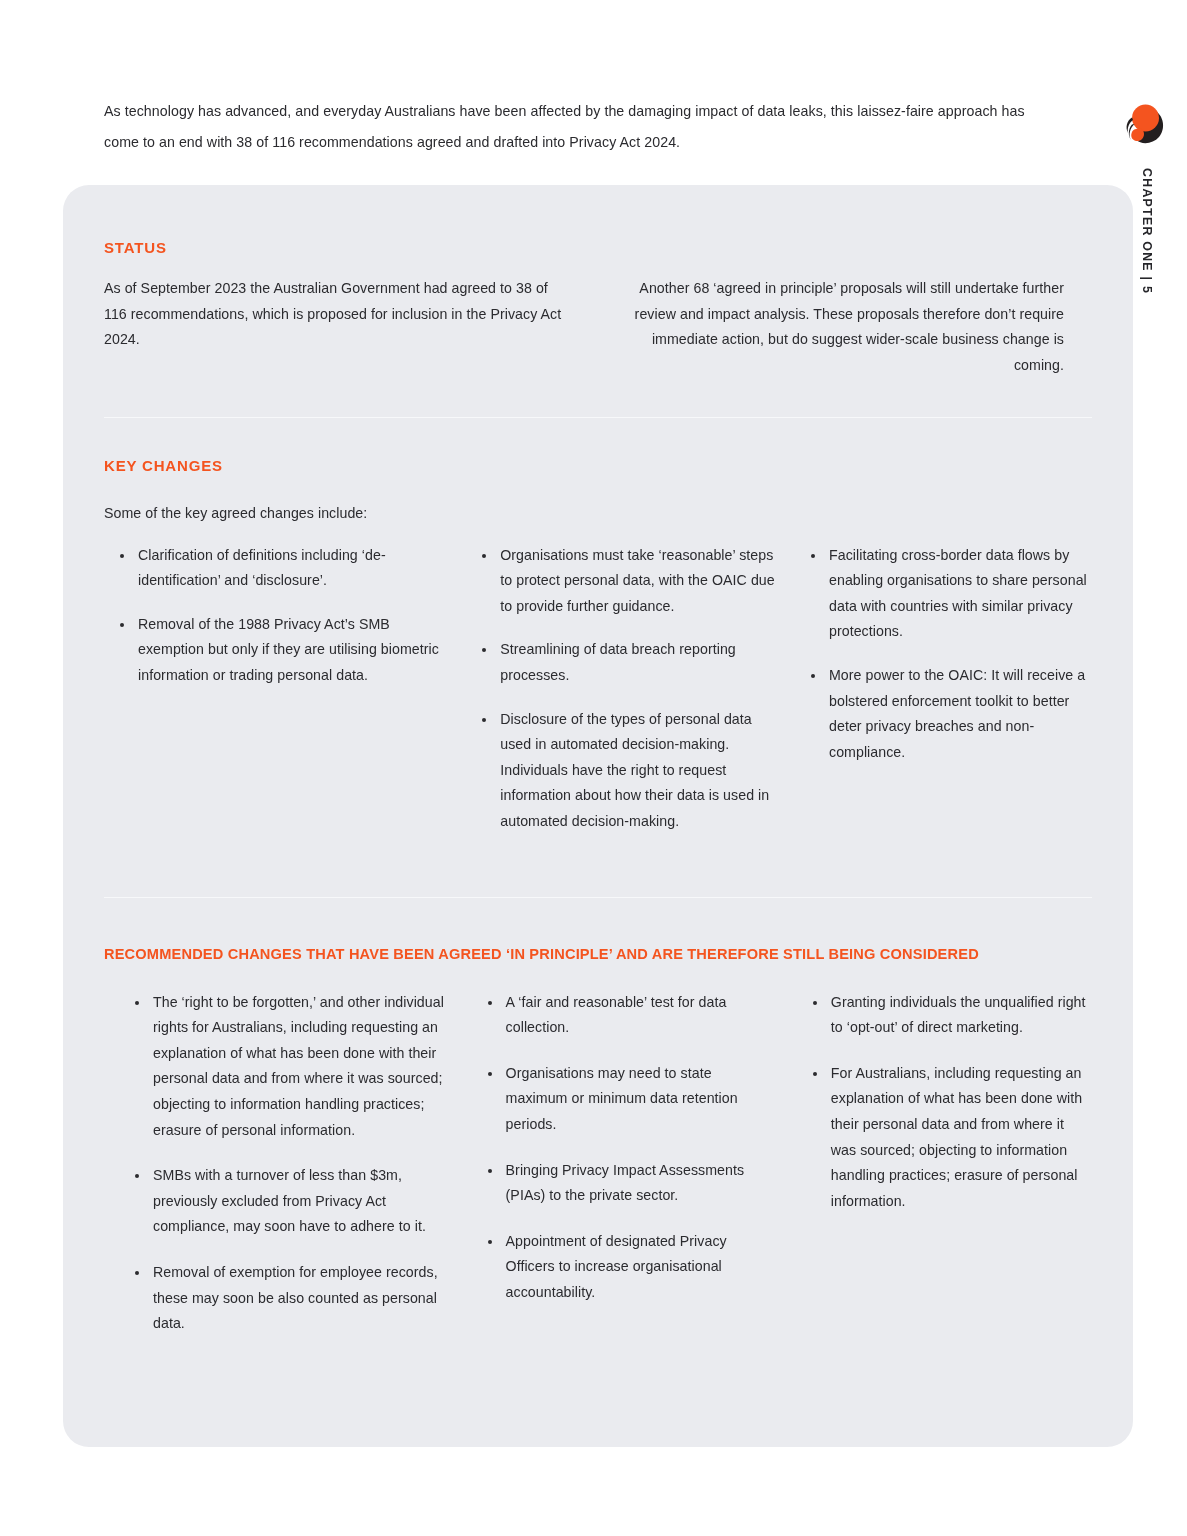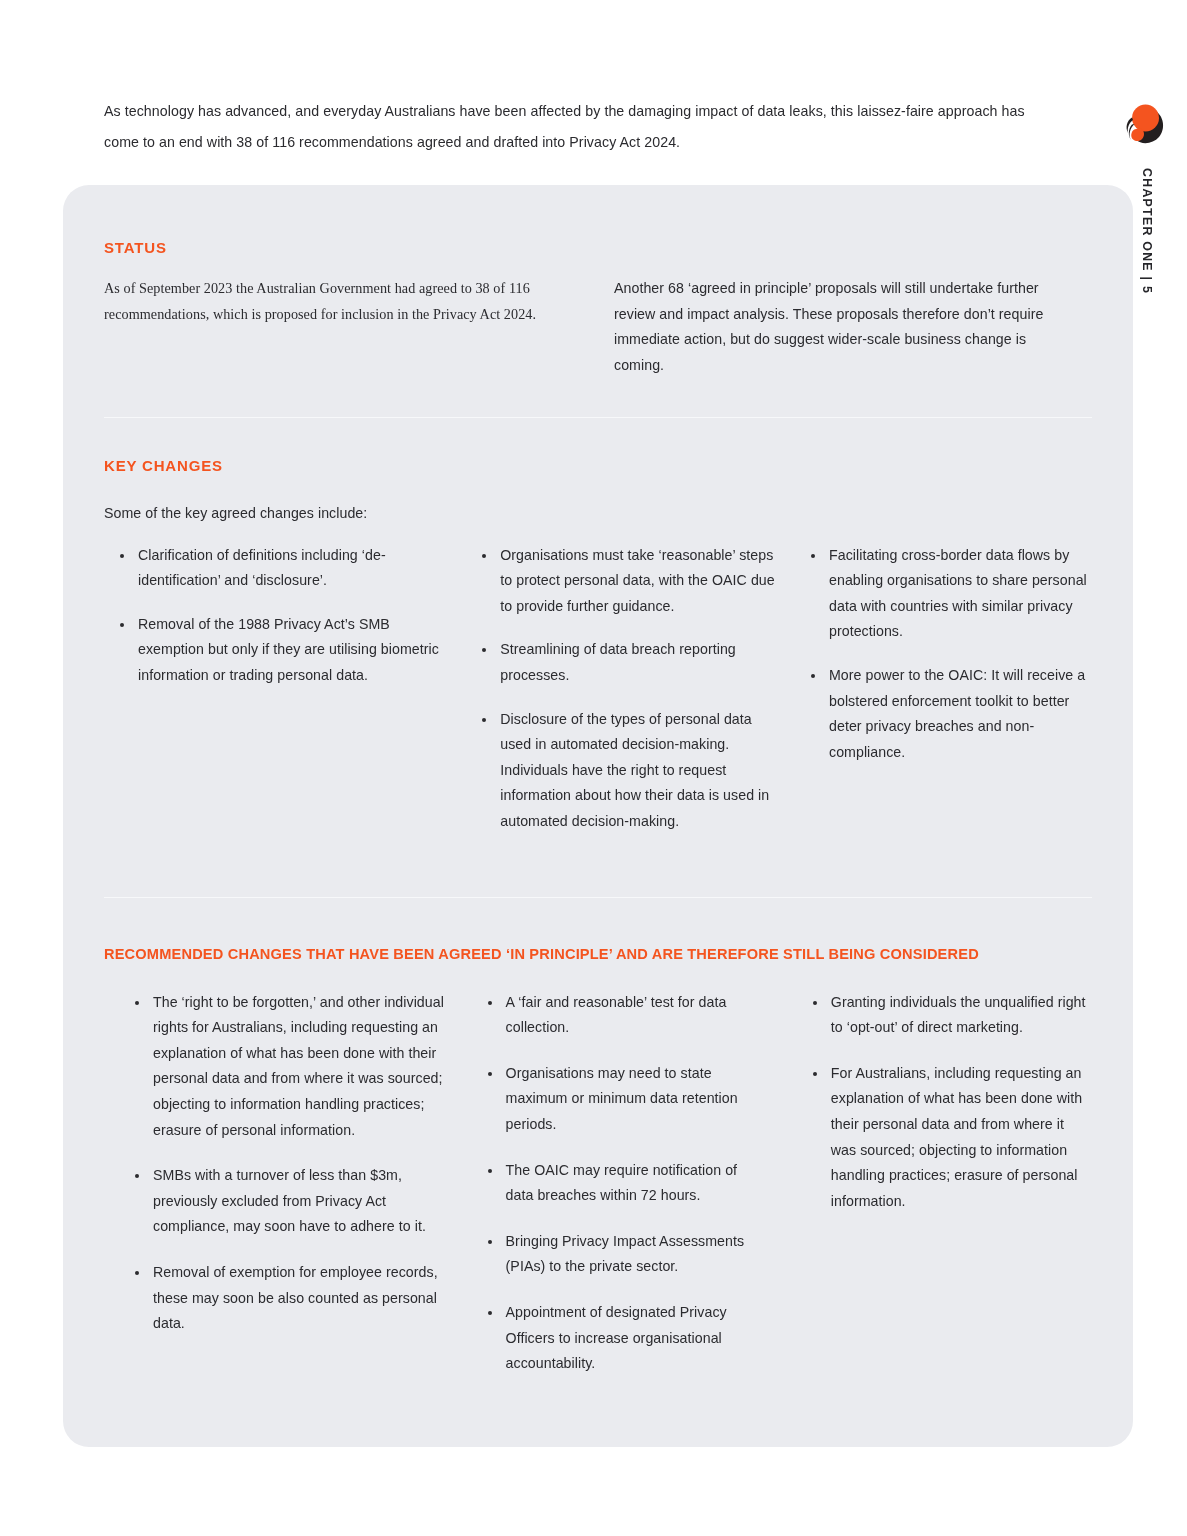--- a/index.html
+++ b/index.html
@@ -89,7 +89,7 @@
     width: 100%;
     display: flex;
   }
-  .status-col-left  { width: 510px; font-family: Liberation Serif, serif; }
+  .status-col-left  { width: 510px; }
   .status-col-right { width: 478px; padding-left: 0px; }
   .status-col-right .body-text { width: 450px; }
   .status-col-left .body-text { width: 470px; }

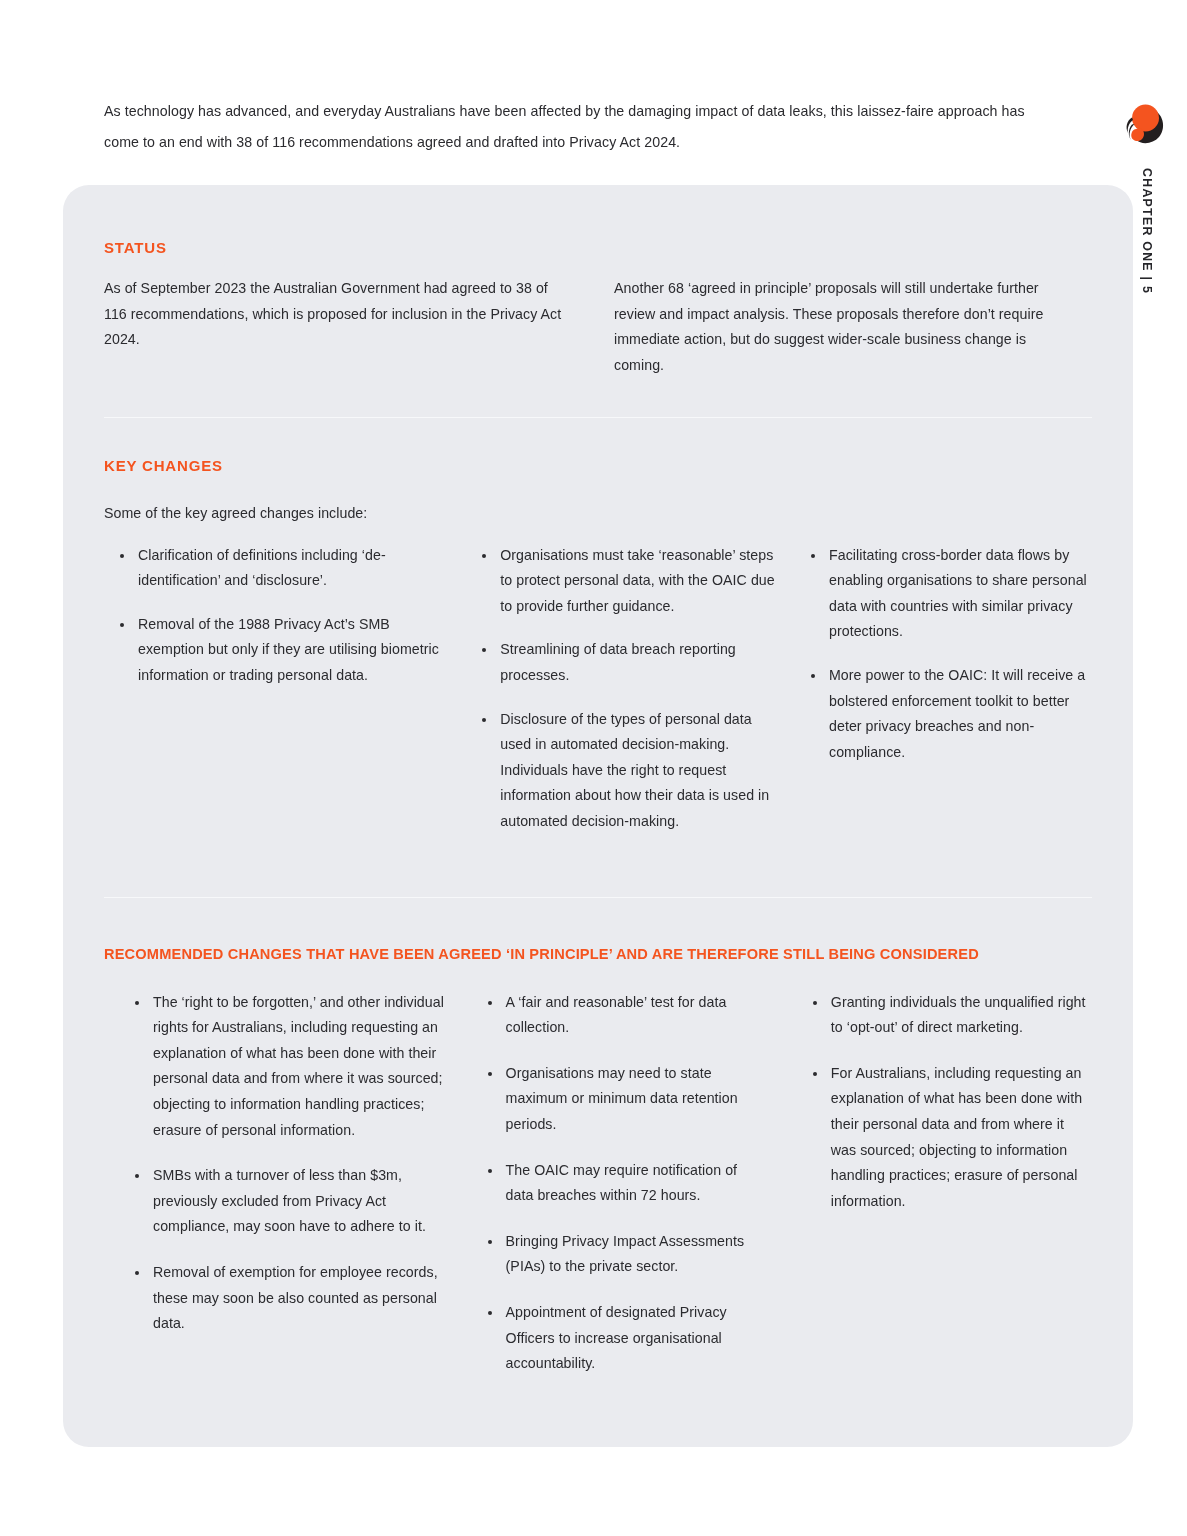--- a/index.html
+++ b/index.html
@@ -90,7 +90,7 @@
     display: flex;
   }
   .status-col-left  { width: 510px; }
-  .status-col-right { width: 478px; padding-left: 0px; }
+  .status-col-right { width: 478px; padding-left: 0px; text-align: right; }
   .status-col-right .body-text { width: 450px; }
   .status-col-left .body-text { width: 470px; }
 

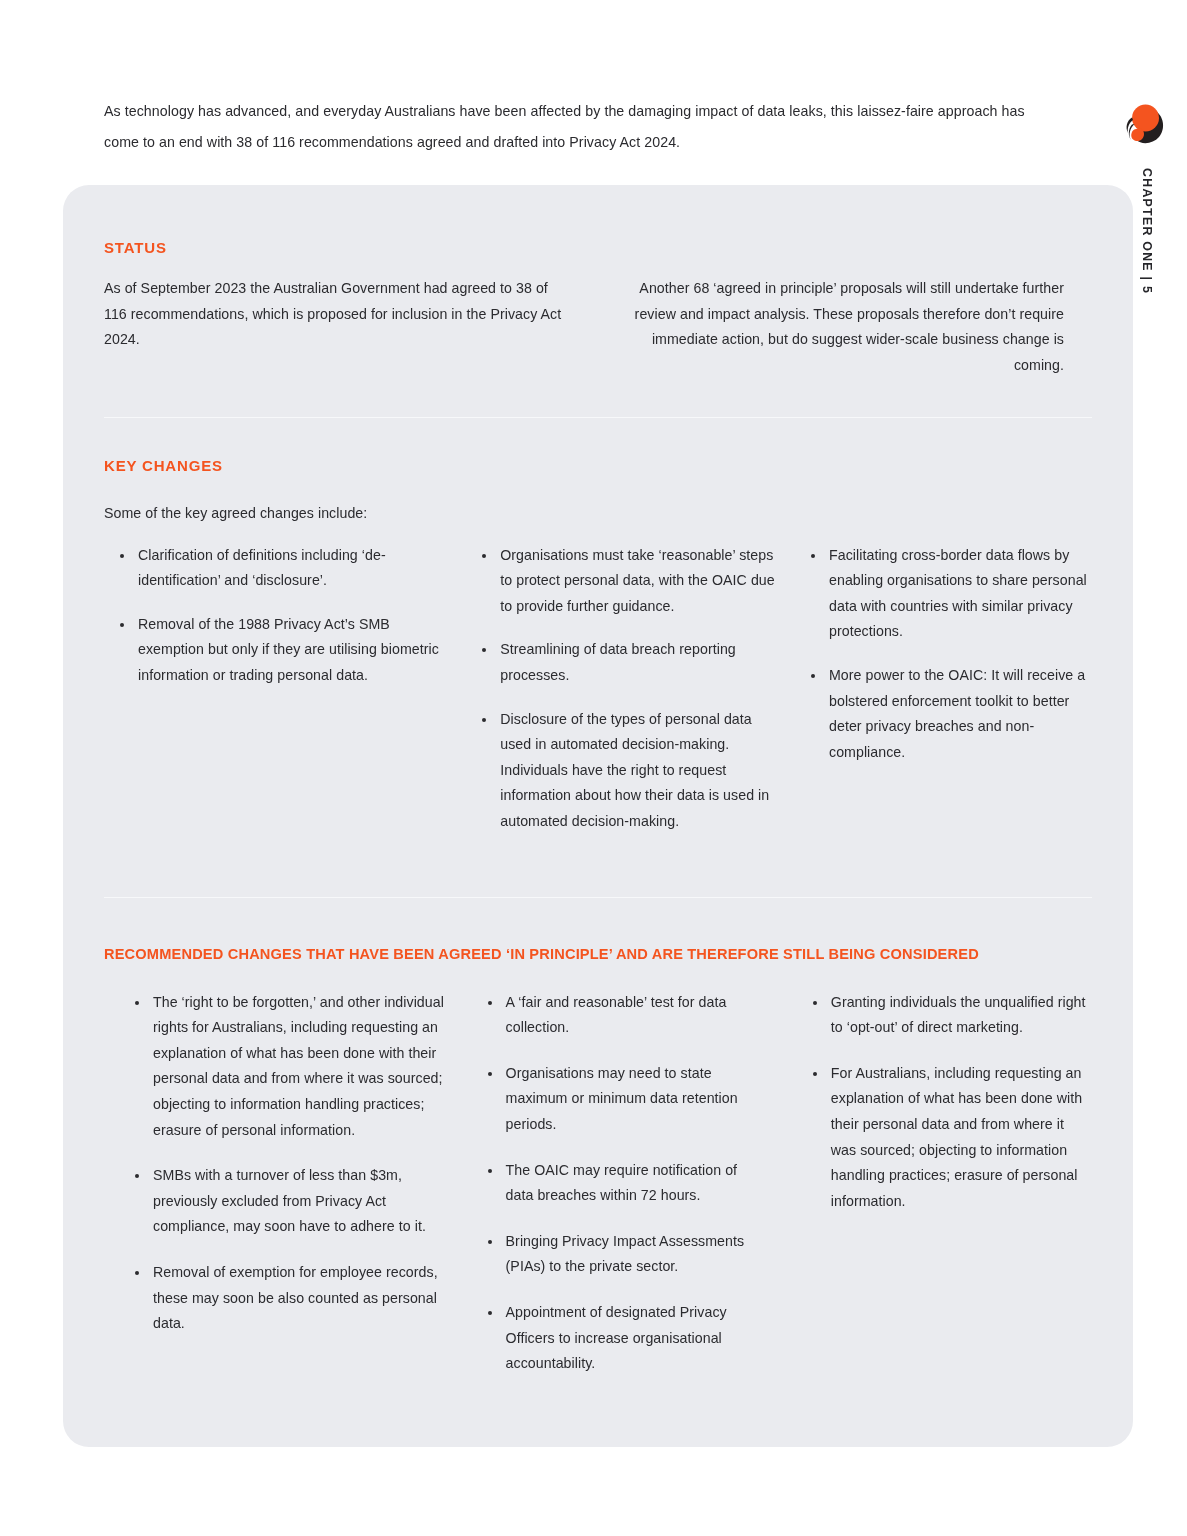--- a/index.html
+++ b/index.html
@@ -245,7 +245,6 @@
             <ul class="bullets">
               <li>A ‘fair and reasonable’ test for data collection.</li>
               <li>Organisations may need to state maximum or minimum data retention periods.</li>
-              <li>The OAIC may require notification of data breaches within 72 hours.</li>
               <li>Bringing Privacy Impact Assessments (PIAs) to the private sector.</li>
               <li>Appointment of designated Privacy Officers to increase organisational accountability.</li>
             </ul>

